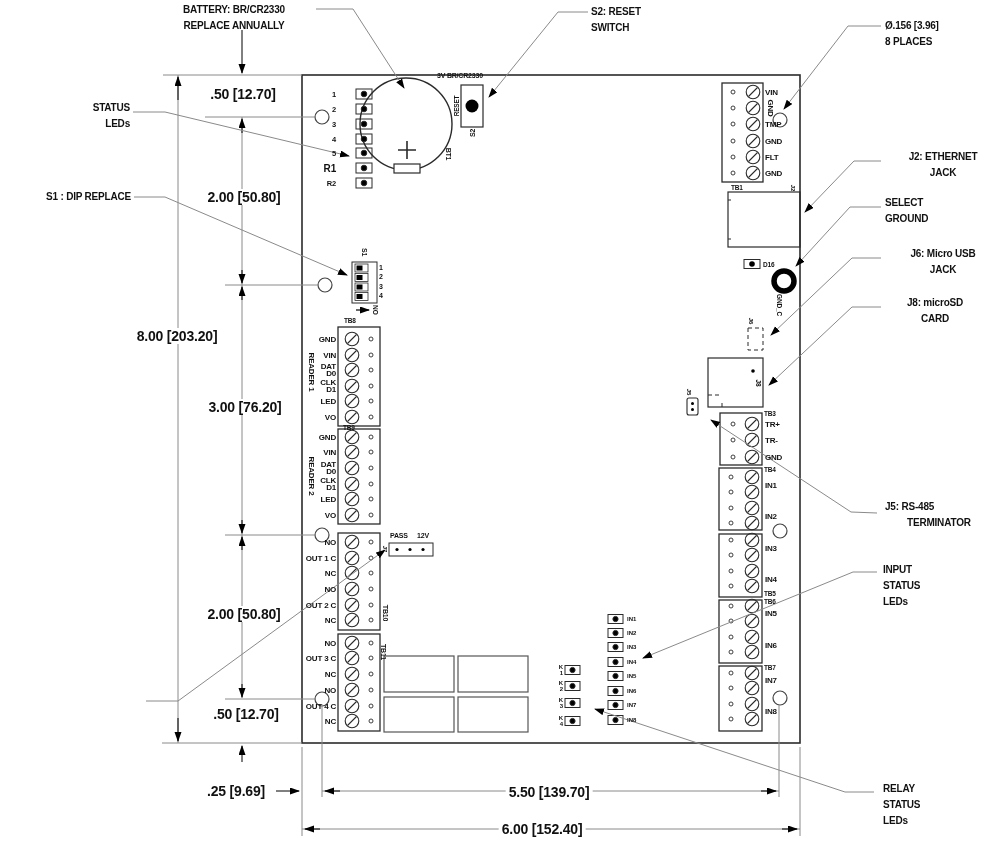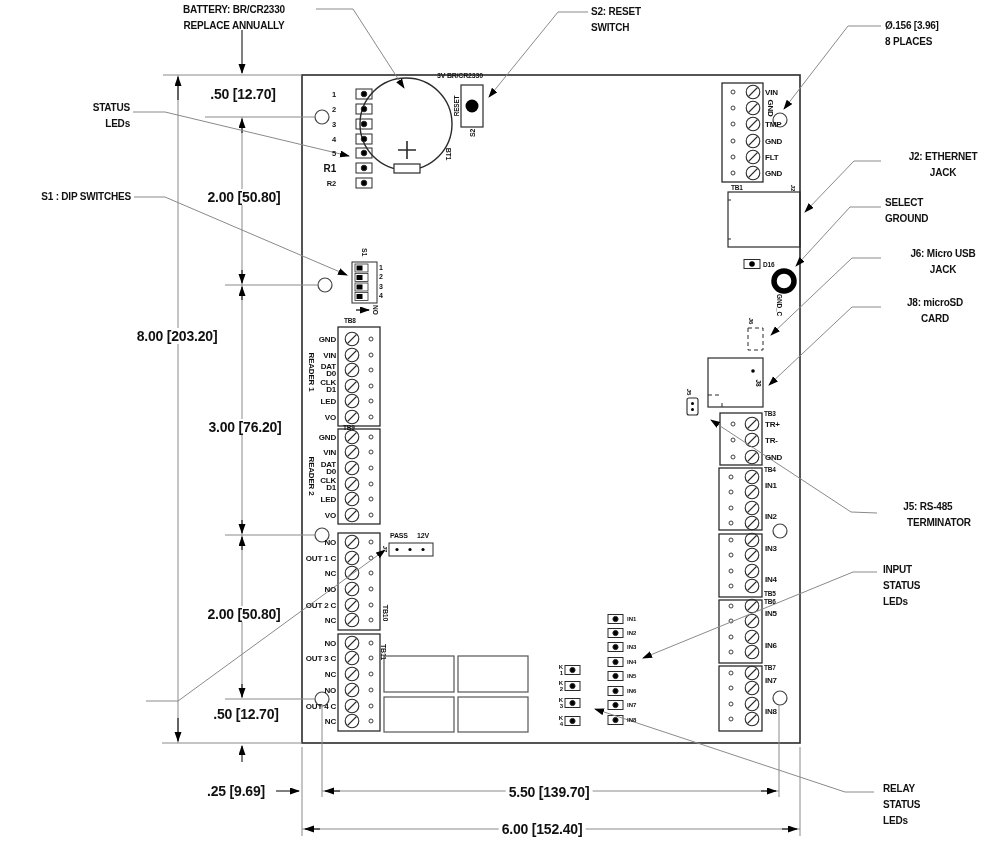--- a/index.html
+++ b/index.html
@@ -482,7 +482,7 @@
 <div class="lbl" style="left:591px;top:4px;"><span>S2: RESET</span><br><span>SWITCH</span></div>
 <div class="lbl" style="left:885px;top:18px;"><span>Ø.156 [3.96]</span><br><span>8 PLACES</span></div>
 <div class="lbl rgt" style="right:870px;top:100px;"><span>STATUS</span><br><span>LEDs</span></div>
-<div class="lbl rgt" style="right:869px;top:189px;">S1 : DIP SWITCHES</div>
+<div class="lbl rgt" style="right:869px;top:189px;">S1 : DIP REPLACE</div>
 <div class="lbl ctr" style="left:885px;top:149px;width:116px;"><span>J2: ETHERNET</span><br><span>JACK</span></div>
 <div class="lbl" style="left:885px;top:195px;"><span>SELECT</span><br><span>GROUND</span></div>
 <div class="lbl ctr" style="left:885px;top:246px;width:116px;"><span>J6: Micro USB</span><br><span>JACK</span></div>

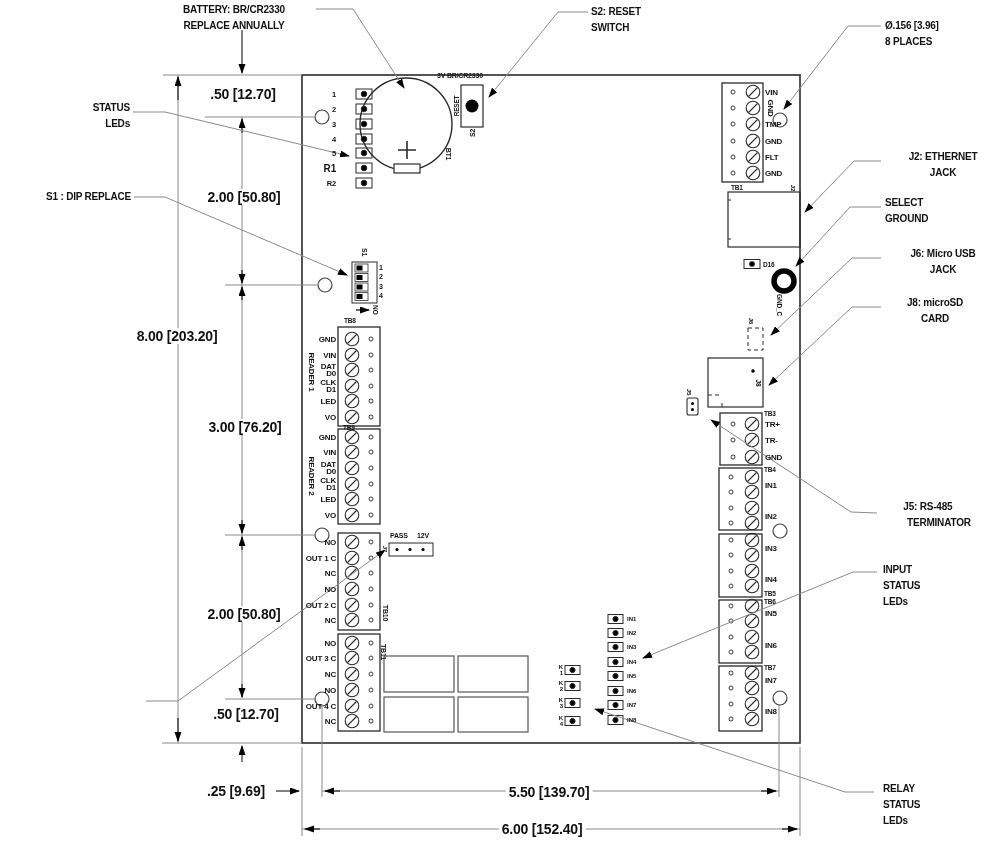--- a/index.html
+++ b/index.html
@@ -494,7 +494,7 @@
 <div class="dim" style="left:243px;top:94px;">.50 [12.70]</div>
 <div class="dim" style="left:244px;top:197px;">2.00 [50.80]</div>
 <div class="dim" style="left:177px;top:336px;">8.00 [203.20]</div>
-<div class="dim" style="left:245px;top:407px;margin-top:20px;">3.00 [76.20]</div>
+<div class="dim" style="left:245px;top:407px;">3.00 [76.20]</div>
 <div class="dim" style="left:244px;top:614px;">2.00 [50.80]</div>
 <div class="dim" style="left:246px;top:714px;">.50 [12.70]</div>
 <div class="dim" style="left:236px;top:791px;">.25 [9.69]</div>

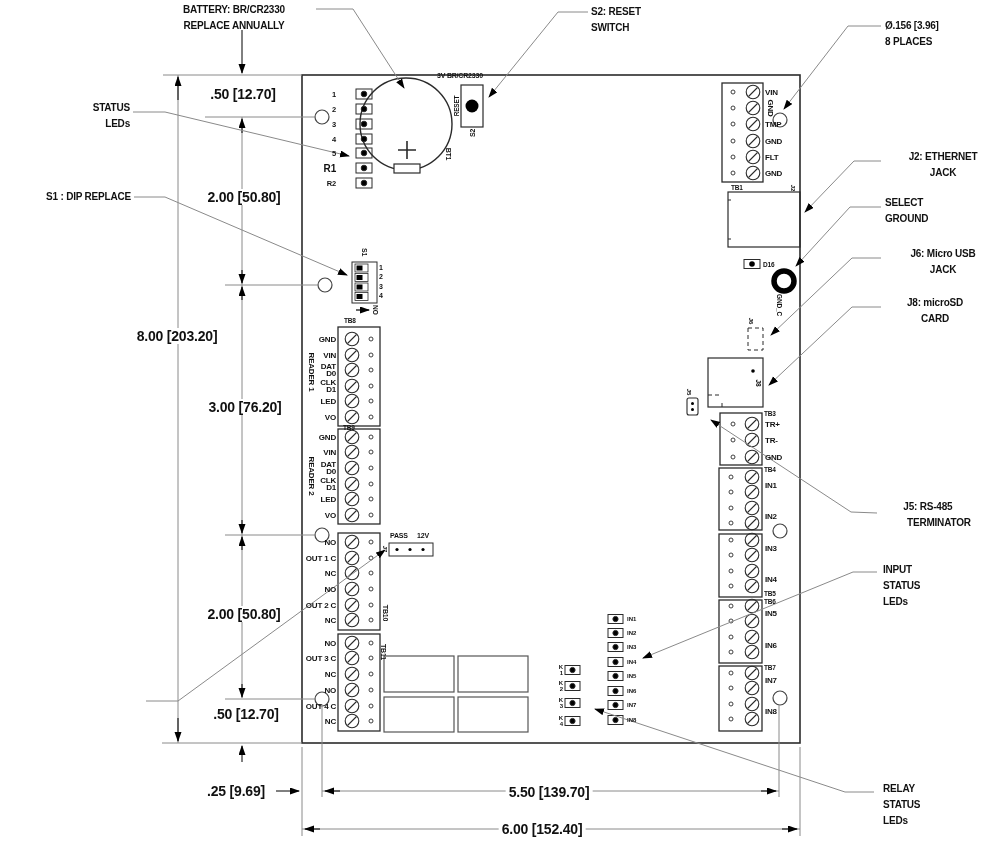--- a/index.html
+++ b/index.html
@@ -487,7 +487,7 @@
 <div class="lbl" style="left:885px;top:195px;"><span>SELECT</span><br><span>GROUND</span></div>
 <div class="lbl ctr" style="left:885px;top:246px;width:116px;"><span>J6: Micro USB</span><br><span>JACK</span></div>
 <div class="lbl ctr" style="left:885px;top:295px;width:100px;"><span>J8: microSD</span><br><span>CARD</span></div>
-<div class="lbl" style="left:885px;top:499px;text-align:center;"><span>J5: RS-485</span><br><span style="padding-left:22px;">TERMINATOR</span></div>
+<div class="lbl" style="left:885px;top:499px;"><span>J5: RS-485</span><br><span style="padding-left:22px;">TERMINATOR</span></div>
 <div class="lbl" style="left:883px;top:562px;"><span>INPUT</span><br><span>STATUS</span><br><span>LEDs</span></div>
 <div class="lbl" style="left:883px;top:781px;"><span>RELAY</span><br><span>STATUS</span><br><span>LEDs</span></div>
 

